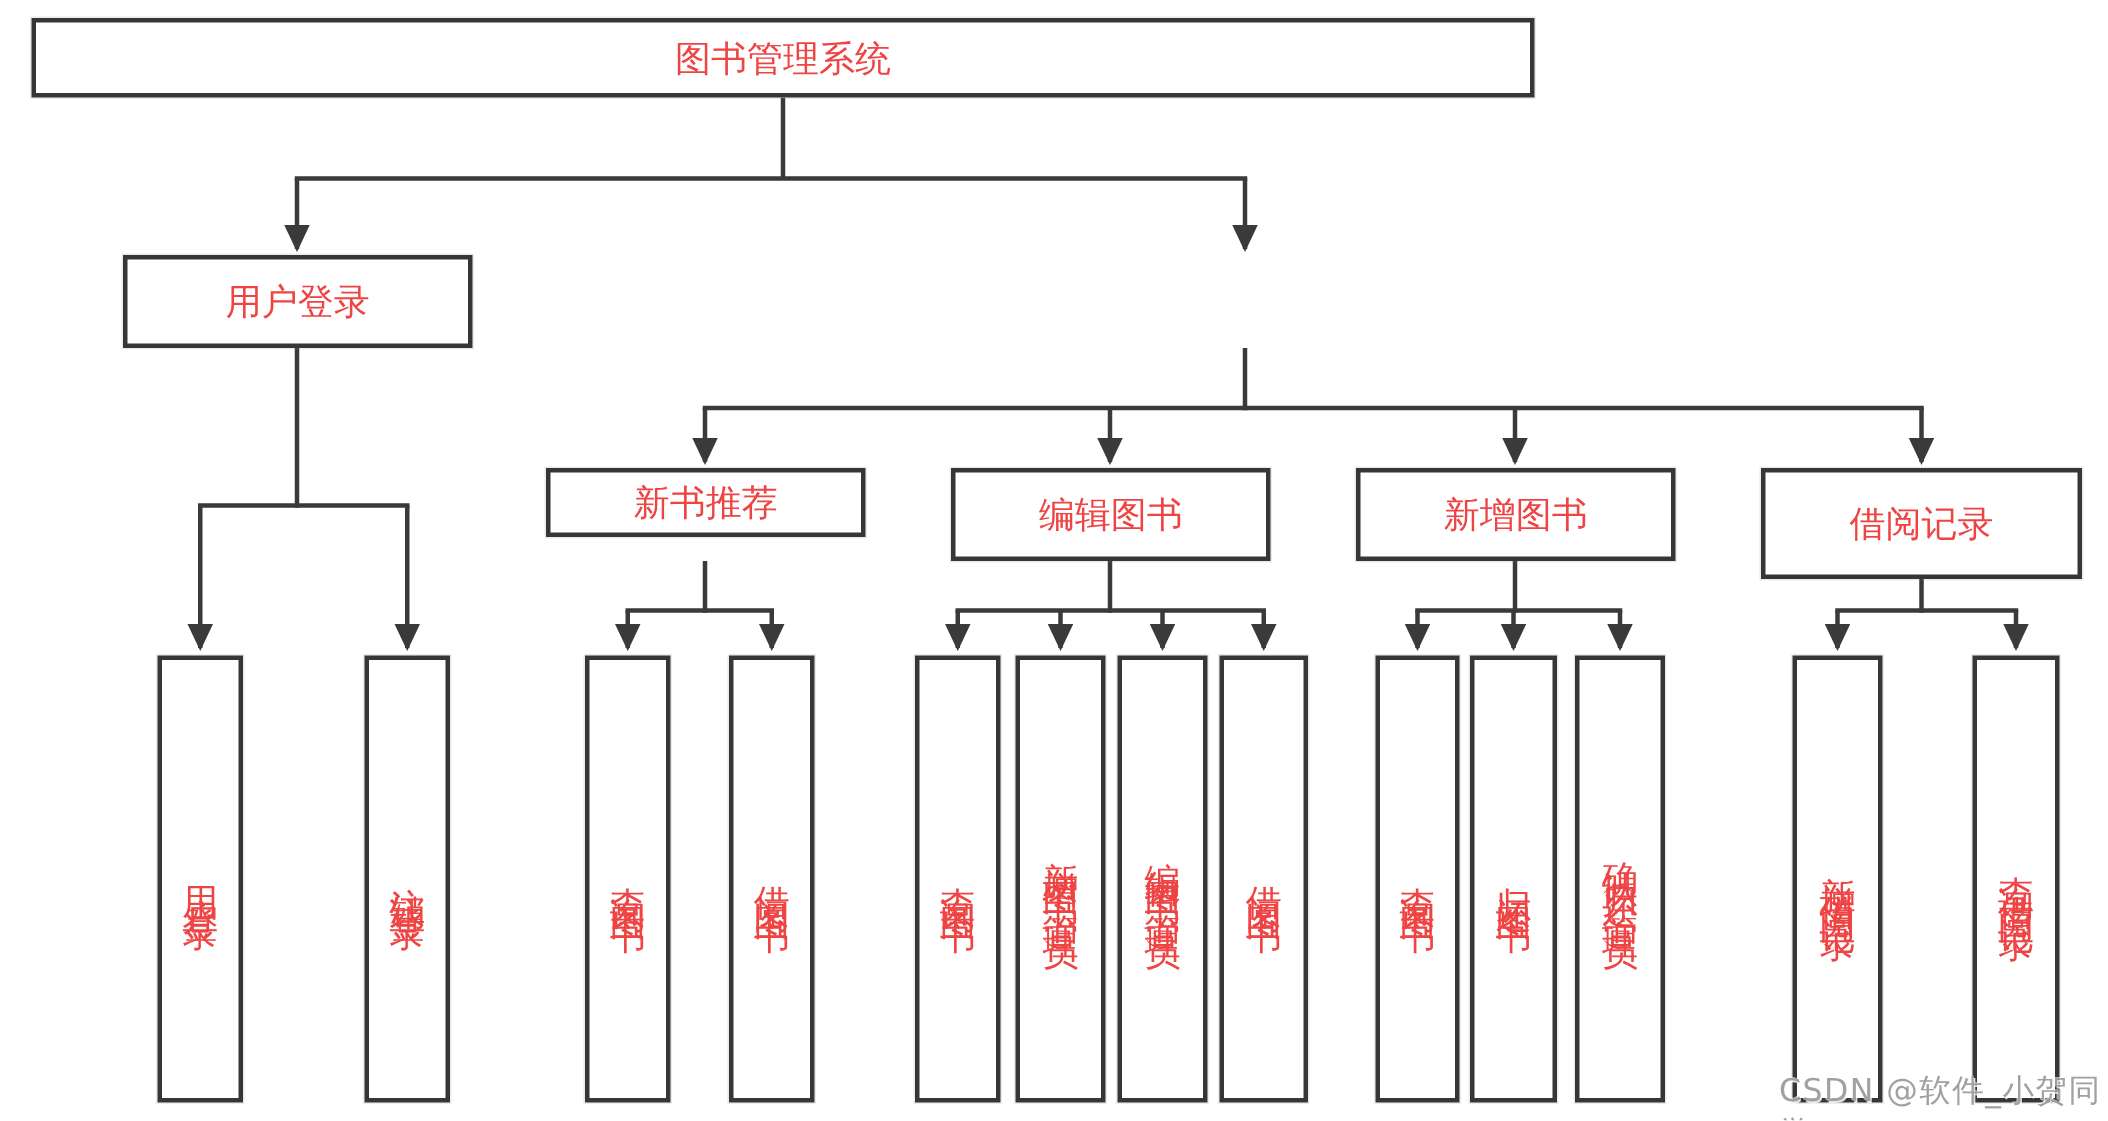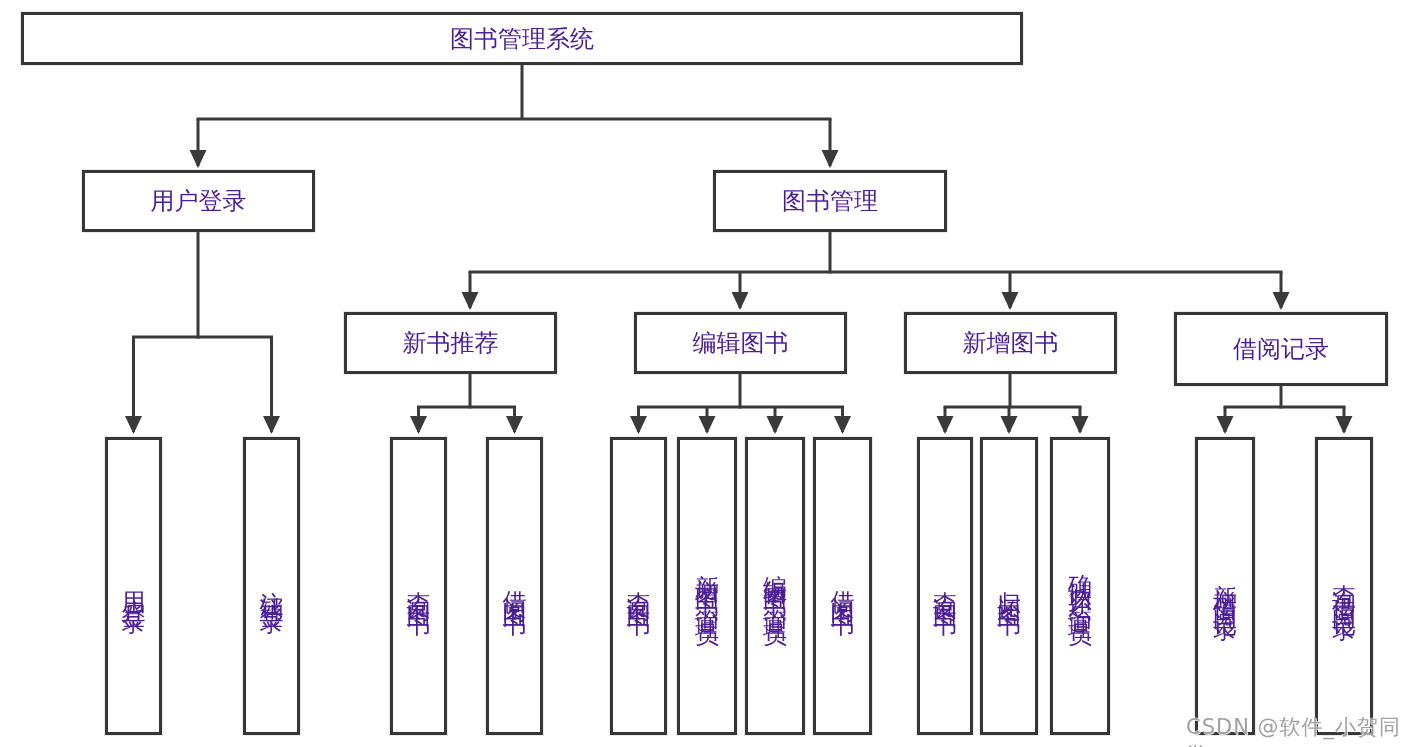--- a/index.html
+++ b/index.html
@@ -10,7 +10,7 @@
   .connectors{position:absolute;left:0;top:0;width:1405px;height:747px;}
   .node{
     position:absolute;box-sizing:border-box;background:#ffffff;
-    border:3px solid #363636;color:#4c1d95;
+    border:3px solid #363636;color:#ef4444;
     display:flex;align-items:center;justify-content:center;
     font-size:24px;line-height:1;white-space:nowrap;
     box-shadow:0 0 0 1px rgba(120,120,120,0.15);

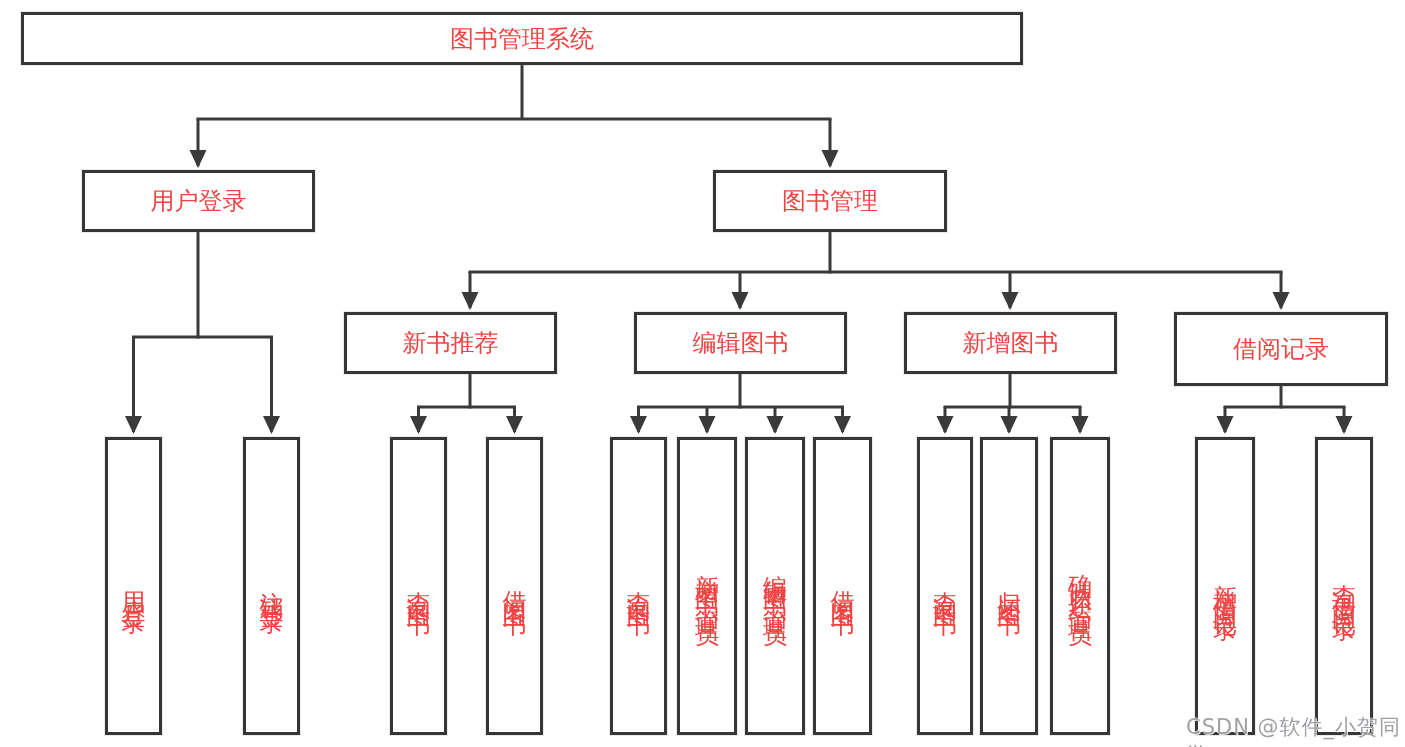--- a/index.html
+++ b/index.html
@@ -79,7 +79,6 @@
   <div class="node" style="left:21px;top:12px;width:1002px;height:53px">图书管理系统</div>
 
   <div class="node" style="left:82px;top:170px;width:233px;height:62px">用户登录</div>
-  <div class="node" style="left:713px;top:170px;width:234px;height:62px">图书管理</div>
 
   <div class="node" style="left:344px;top:312px;width:213px;height:62px">新书推荐</div>
   <div class="node" style="left:634px;top:312px;width:213px;height:62px">编辑图书</div>

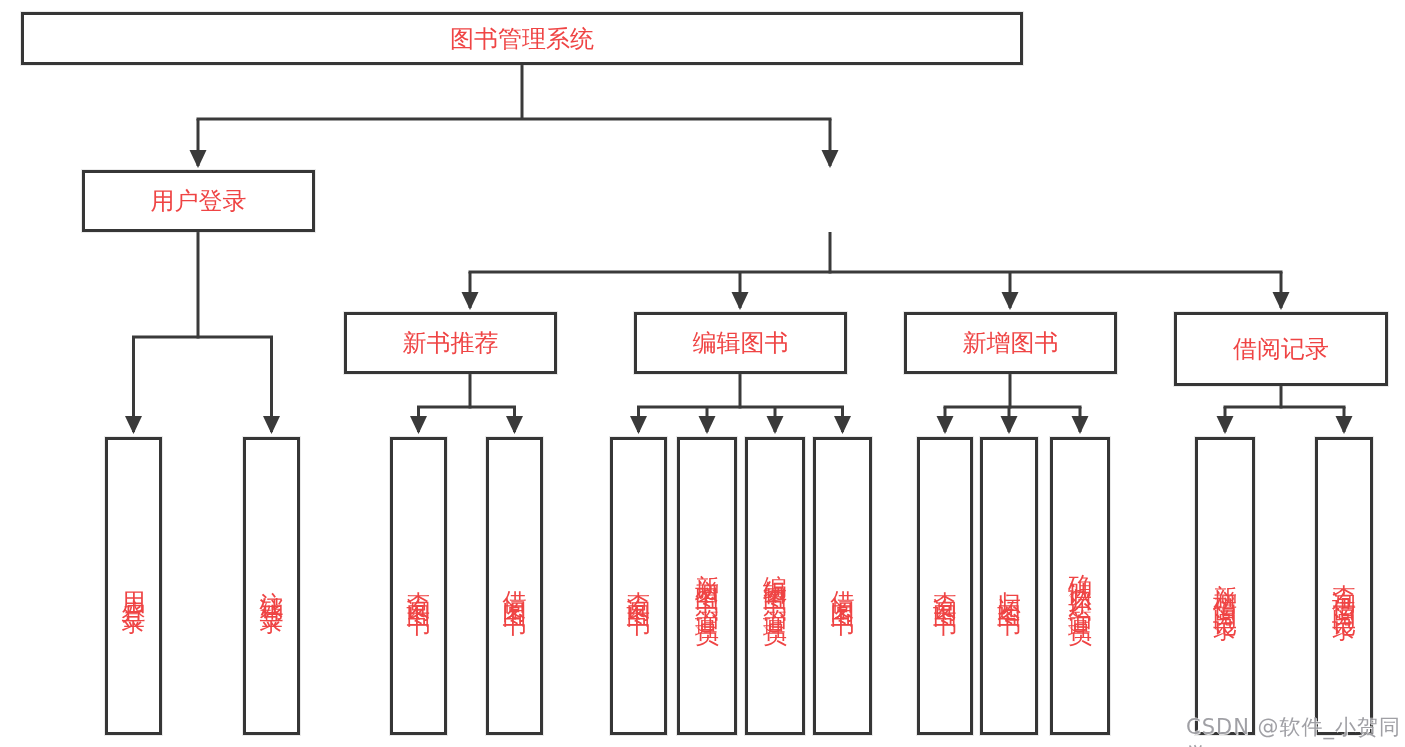--- a/index.html
+++ b/index.html
@@ -80,7 +80,7 @@
 
   <div class="node" style="left:82px;top:170px;width:233px;height:62px">用户登录</div>
 
-  <div class="node" style="left:344px;top:312px;width:213px;height:62px">新书推荐</div>
+  <div class="node" style="left:364px;top:312px;width:213px;height:46px">新书推荐</div>
   <div class="node" style="left:634px;top:312px;width:213px;height:62px">编辑图书</div>
   <div class="node" style="left:904px;top:312px;width:213px;height:62px">新增图书</div>
   <div class="node" style="left:1174px;top:312px;width:214px;height:74px">借阅记录</div>

